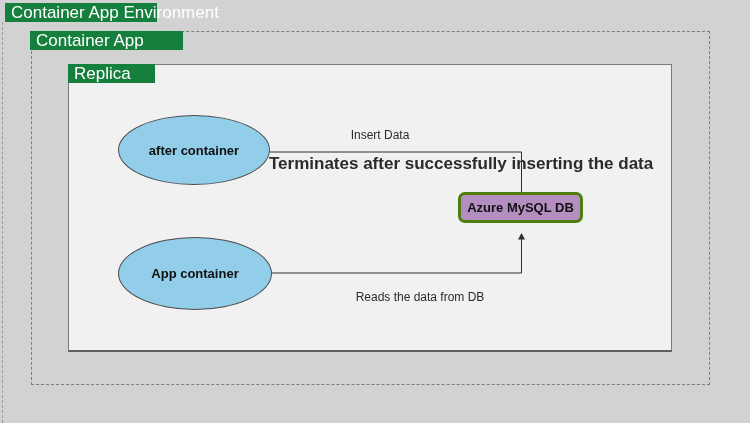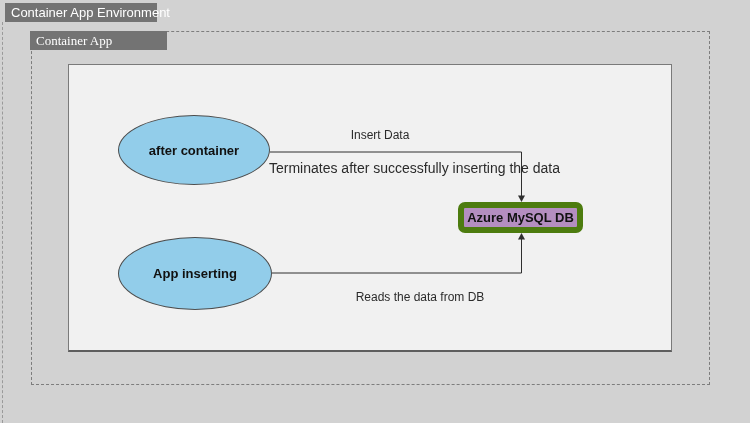--- a/index.html
+++ b/index.html
@@ -10,7 +10,7 @@
   }
   .group-label{
     position:absolute;height:19px;line-height:19px;
-    background:#737373;color:#ffffff;font-size:13px;
+    background:#15803d;color:#ffffff;font-size:17px;
     padding:0 6px;box-sizing:border-box;white-space:nowrap;
     z-index:5;
   }

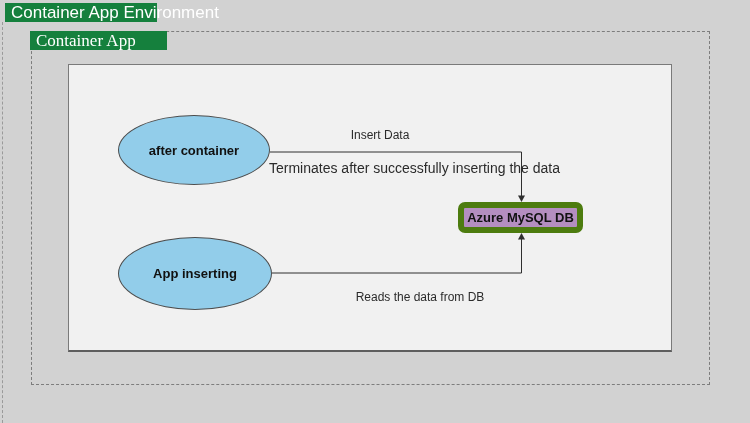--- a/index.html
+++ b/index.html
@@ -23,7 +23,7 @@
     position:absolute;left:31px;top:31px;width:679px;height:354px;
     border:1px dashed #7d7d7d;box-sizing:border-box;z-index:2;
   }
-  .app-label{left:30px;top:31px;width:137px;font-family:Liberation Serif, serif;}
+  .app-label{left:30px;top:31px;width:153px;}
   .replica-box{
     position:absolute;left:68px;top:64px;width:604px;height:288px;
     background:#f1f1f1;border:1px solid #7a7a7a;border-bottom:2px solid #5e5e5e;

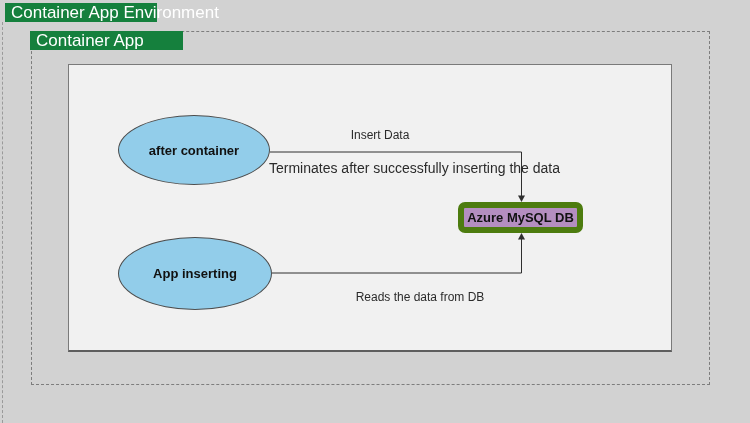--- a/index.html
+++ b/index.html
@@ -70,6 +70,7 @@
   <div class="group-label app-label">Container App</div>
 
   <div class="replica-box"></div>
+  <div class="group-label replica-label">Replica</div>
 
   <svg class="arrow-layer" viewBox="0 0 750 423" xmlns="http://www.w3.org/2000/svg">
 

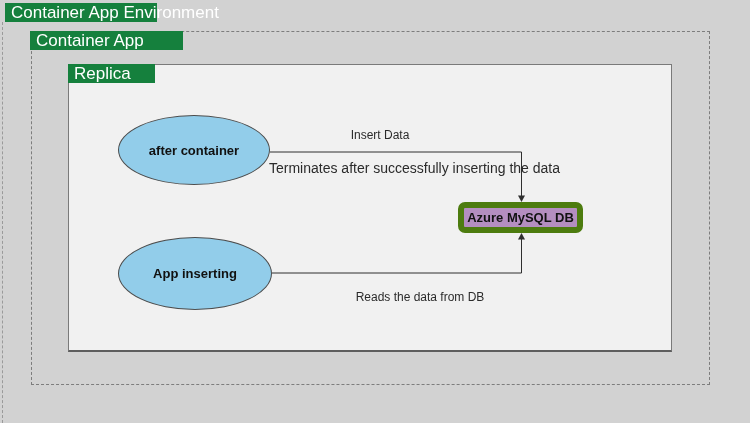--- a/index.html
+++ b/index.html
@@ -51,7 +51,7 @@
     white-space:nowrap;
   }
   .lbl-insert{left:310px;top:128px;width:140px;font-size:12px;}
-  .lbl-terminates{left:269px;top:160px;width:260px;font-size:14px;}
+  .lbl-terminates{left:269px;top:154px;width:260px;font-size:17px;font-weight:bold;}
   .lbl-reads{left:330px;top:282px;width:180px;font-size:12px;margin-top:8px;}
   .arrow-layer{
     position:absolute;left:0;top:0;width:750px;height:423px;z-index:4;

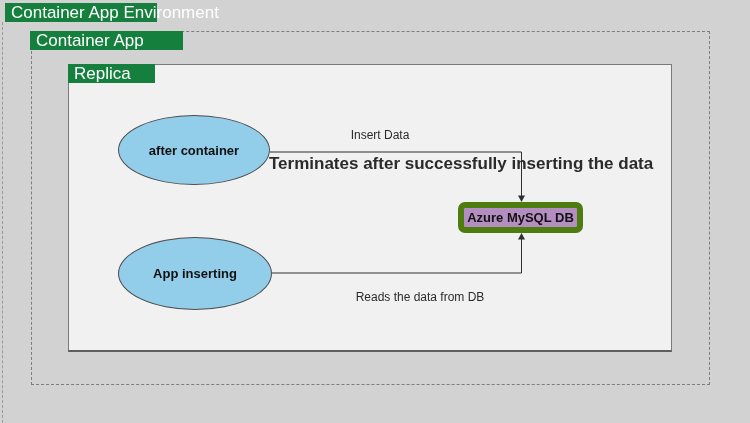--- a/index.html
+++ b/index.html
@@ -40,8 +40,8 @@
   .init-ellipse{left:118px;top:115px;width:152px;height:70px;}
   .appc-ellipse{left:118px;top:237px;width:154px;height:73px;}
   .db-box{
-    position:absolute;left:458px;top:202px;width:125px;height:31px;
-    background:#b48ec0;border:6px solid #4d7c0f;border-radius:7px;
+    position:absolute;left:458px;top:192px;width:125px;height:31px;
+    background:#b48ec0;border:3px solid #4d7c0f;border-radius:7px;
     display:flex;align-items:center;justify-content:center;
     font-weight:bold;font-size:13px;color:#111;z-index:6;
     box-sizing:border-box;

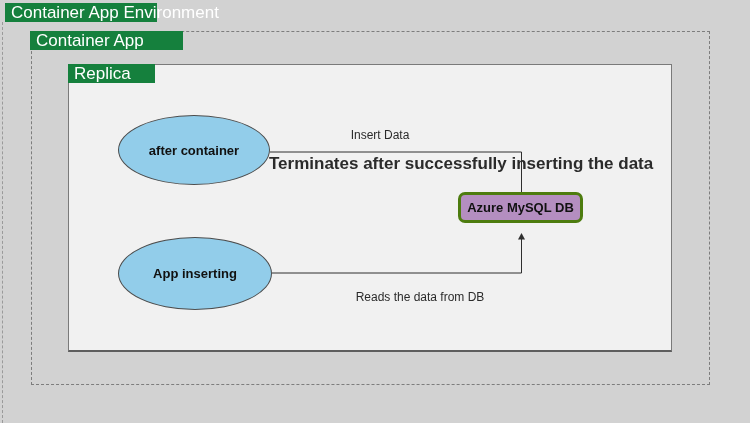--- a/index.html
+++ b/index.html
@@ -86,7 +86,7 @@
   </div>
 
   <div class="node-ellipse appc-ellipse" style="background: rgb(146, 205, 234);">
-    <span>App inserting</span>
+    <span>App container</span>
   </div>
 
   <div class="db-box" style="background: rgb(180, 142, 192);">

